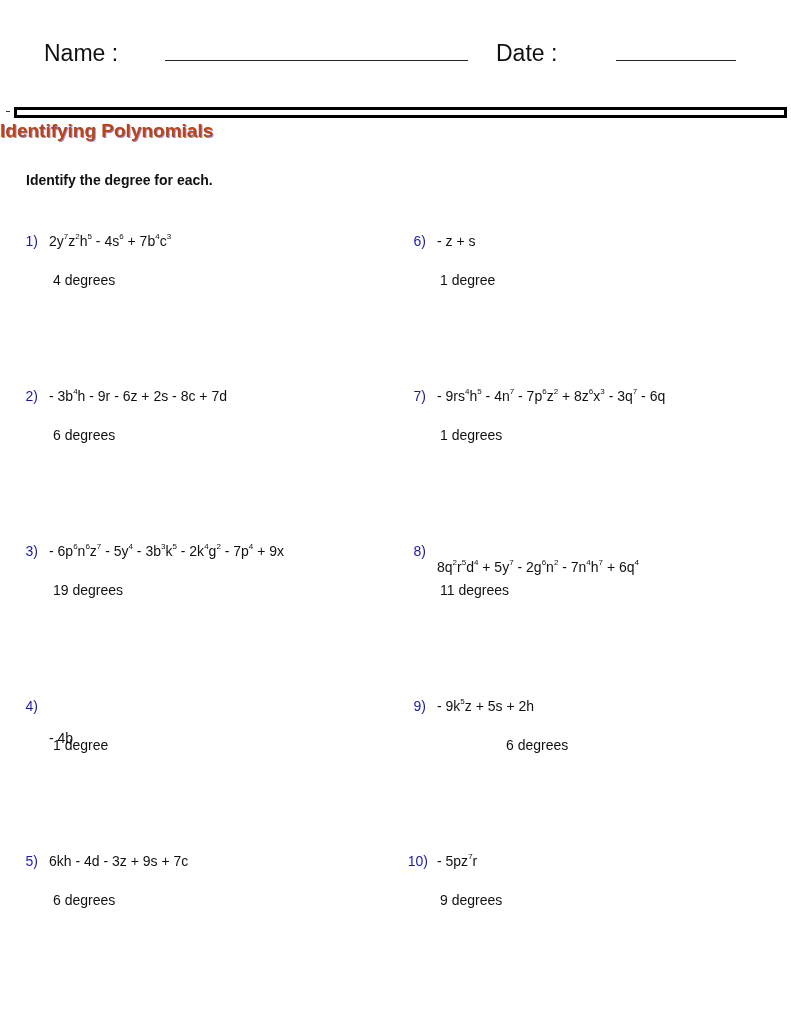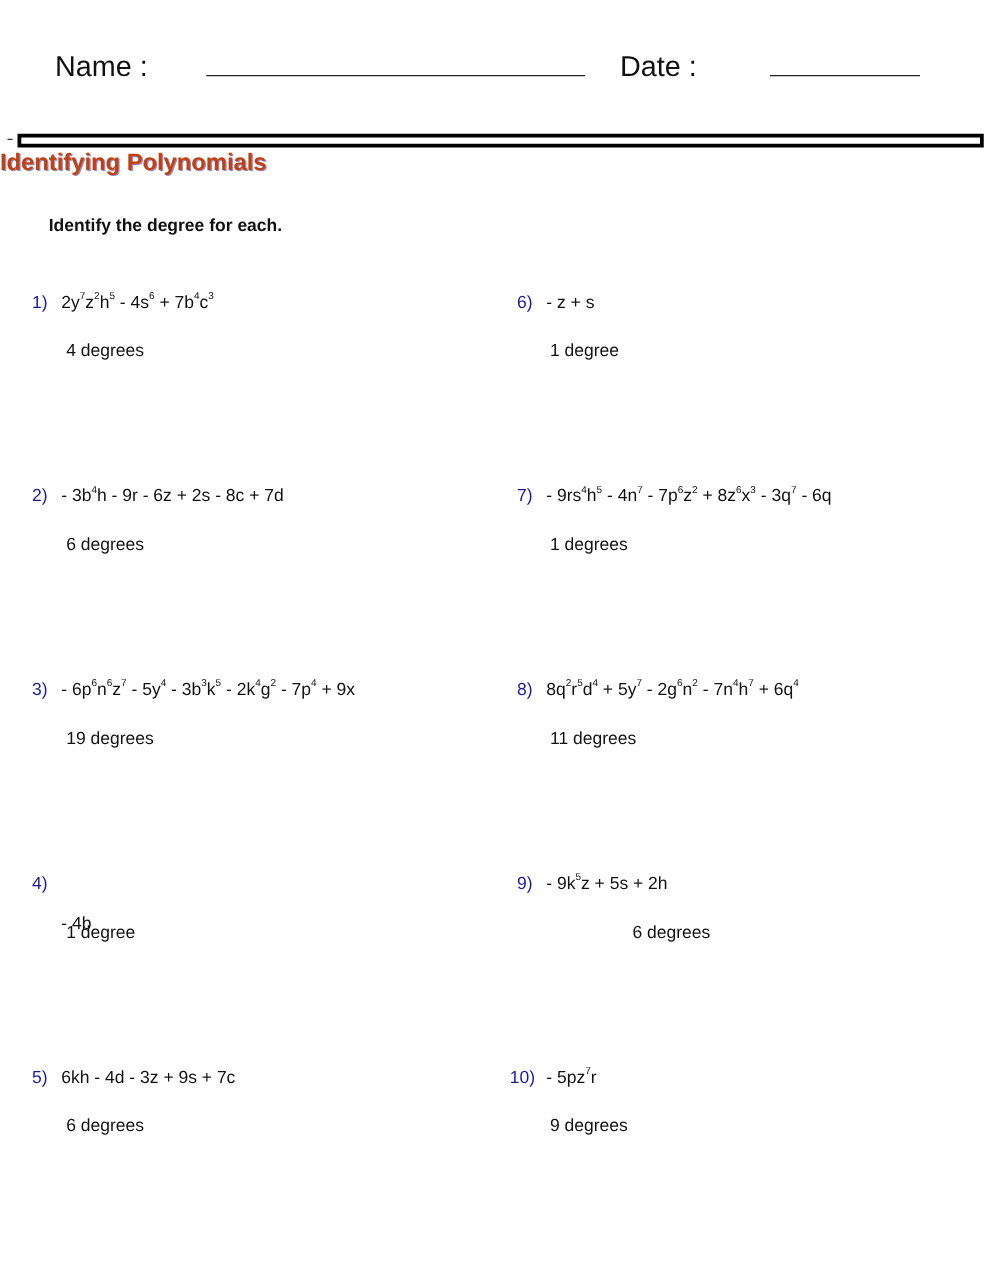--- a/index.html
+++ b/index.html
@@ -13,7 +13,7 @@
   .title { position:absolute; top:120px; left:0; width:791px; text-align:left;
            font-size:19px; font-weight:bold; color:#c2410c;
            text-shadow:1px 1px 0 #8f8fd8; }
-  .instr { position:absolute; top:172px; left:39px; font-size:14px; font-weight:bold; }
+  .instr { position:absolute; top:172px; left:26px; font-size:14px; font-weight:bold; }
   .q { position:absolute; font-size:14px; }
   .q .num { position:absolute; color:#1a1aa6; text-align:right; width:22px; }
   .q .expr { position:absolute; left:26px; white-space:nowrap; }

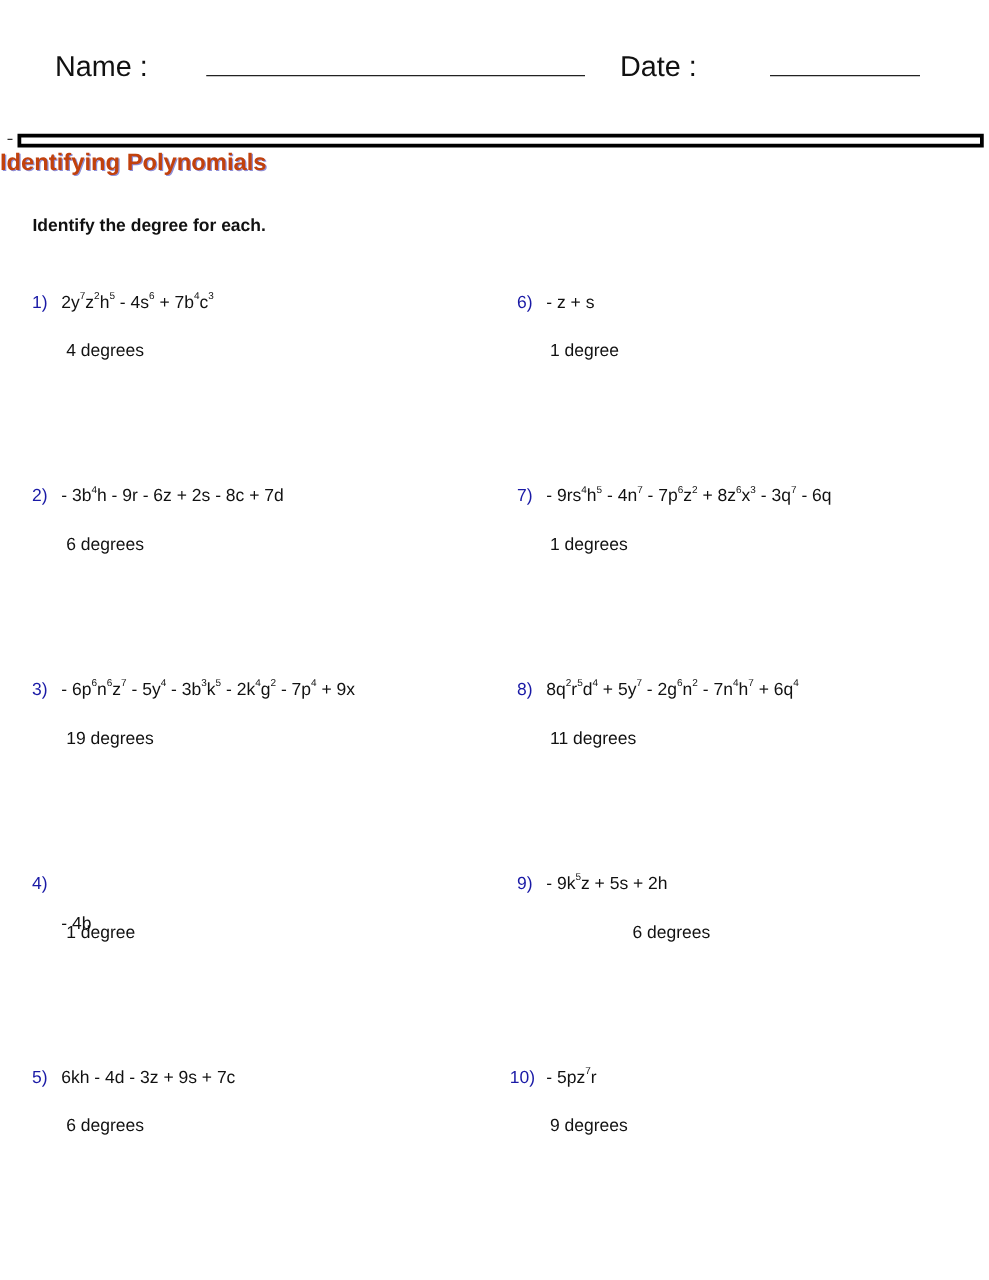--- a/index.html
+++ b/index.html
@@ -73,7 +73,7 @@
   </div>
   <div class="q" style="left:0px; top:543px;">
     <span class="num" style="left:404px;">8)</span>
-    <span class="expr" style="left:437px;">8q<sup>2</sup>r<sup>5</sup>d<sup>4</sup> + 5y<sup>7</sup> - 2g<sup>6</sup>n<sup>2</sup> - 7n<sup>4</sup>h<sup>7</sup> + 6q<sup>4</sup></span>
+    <span class="expr" style="left:437px;margin-top:16px;">8q<sup>2</sup>r<sup>5</sup>d<sup>4</sup> + 5y<sup>7</sup> - 2g<sup>6</sup>n<sup>2</sup> - 7n<sup>4</sup>h<sup>7</sup> + 6q<sup>4</sup></span>
     <span class="ans" style="left:440px;">11 degrees</span>
   </div>
   <div class="q" style="left:0px; top:698px;">

